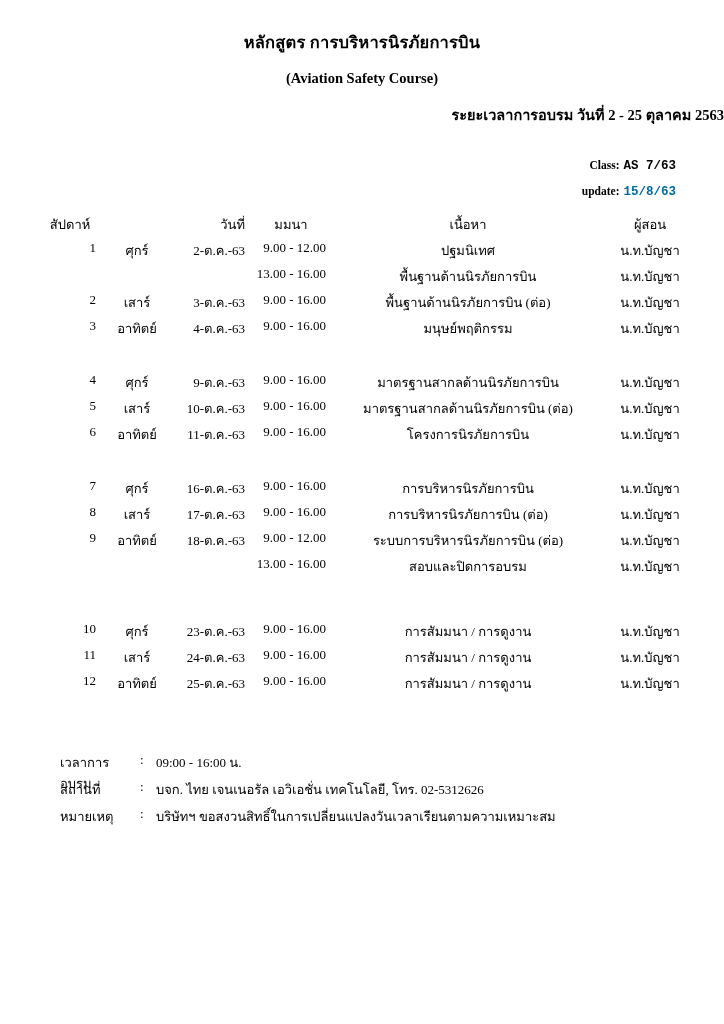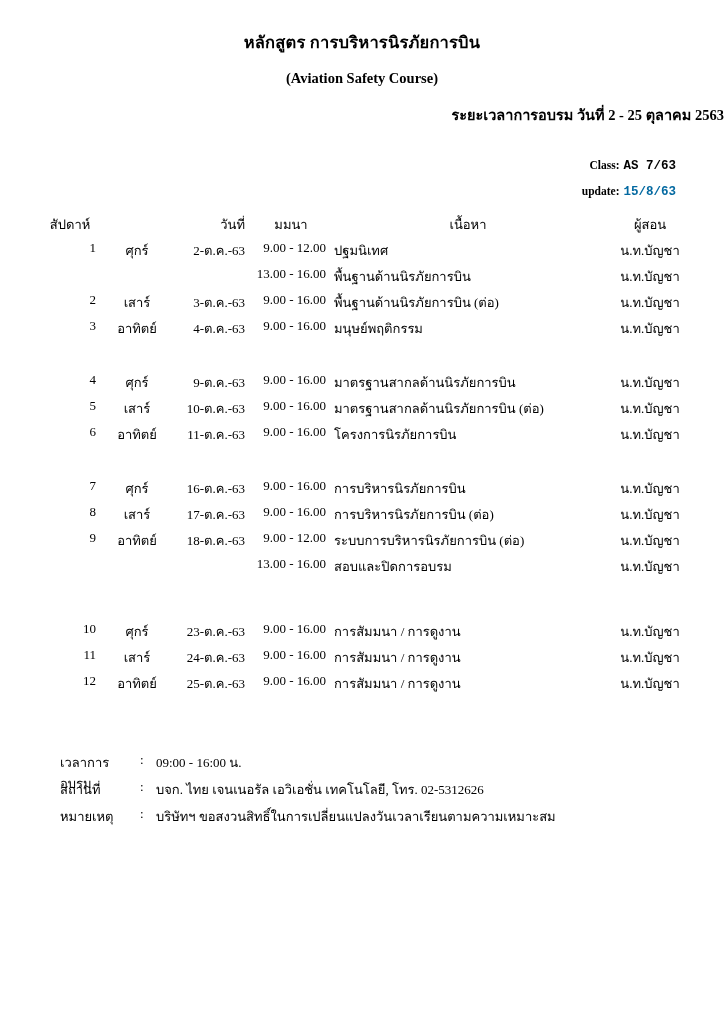--- a/index.html
+++ b/index.html
@@ -119,7 +119,7 @@
     position: absolute;
     left: 330px;
     width: 268px;
-    text-align: left;
+    text-align: center;
   }
   .c-teacher {
     position: absolute;

